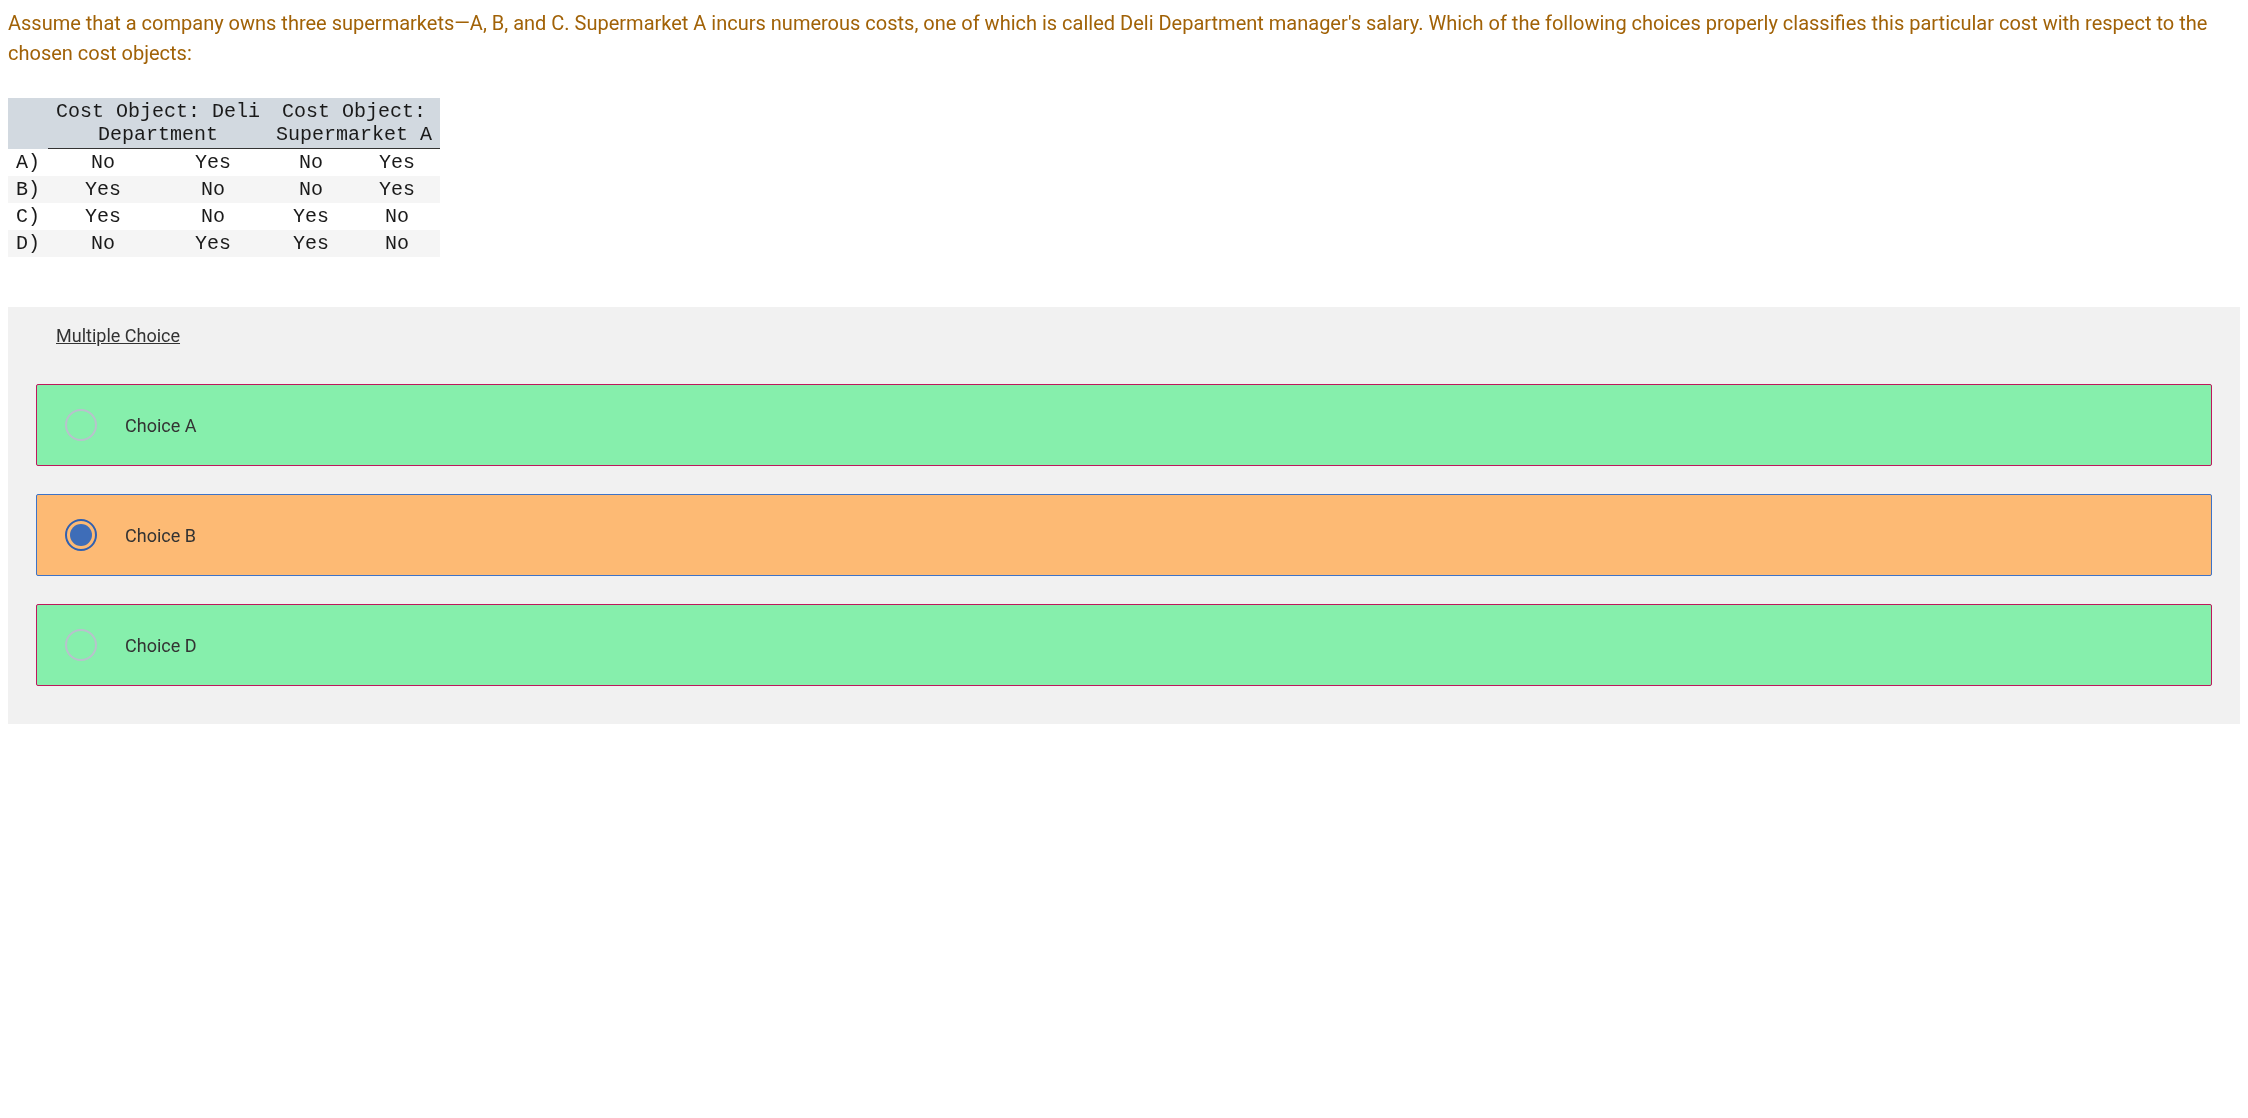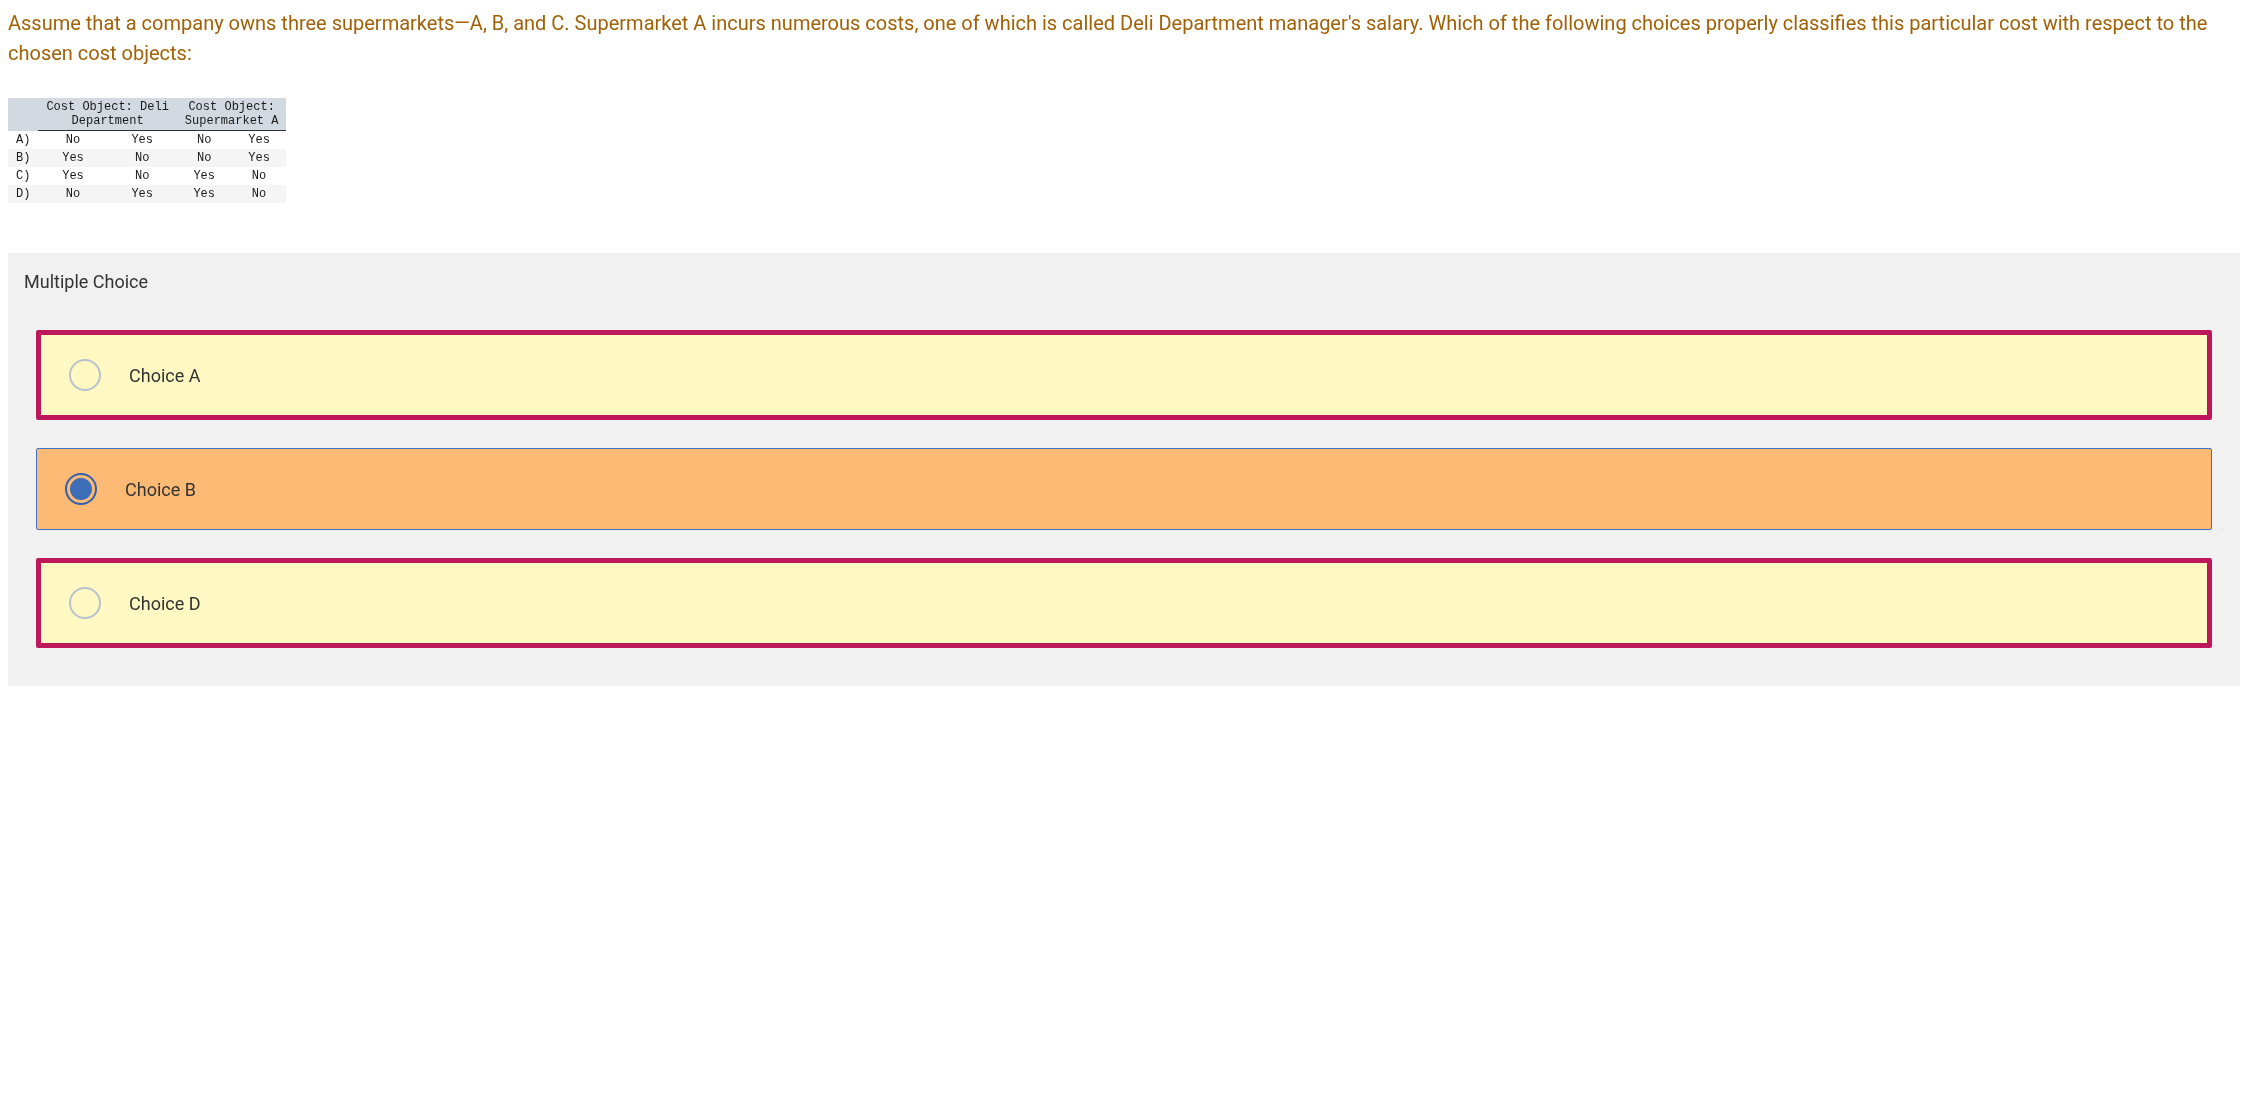--- a/index.html
+++ b/index.html
@@ -23,7 +23,7 @@
     .data-table {
       border-collapse: collapse;
       font-family: "Courier New", Courier, monospace;
-      font-size: 12px;
+      font-size: 20px;
       margin-bottom: 50px;
     }
     .data-table th, .data-table td {

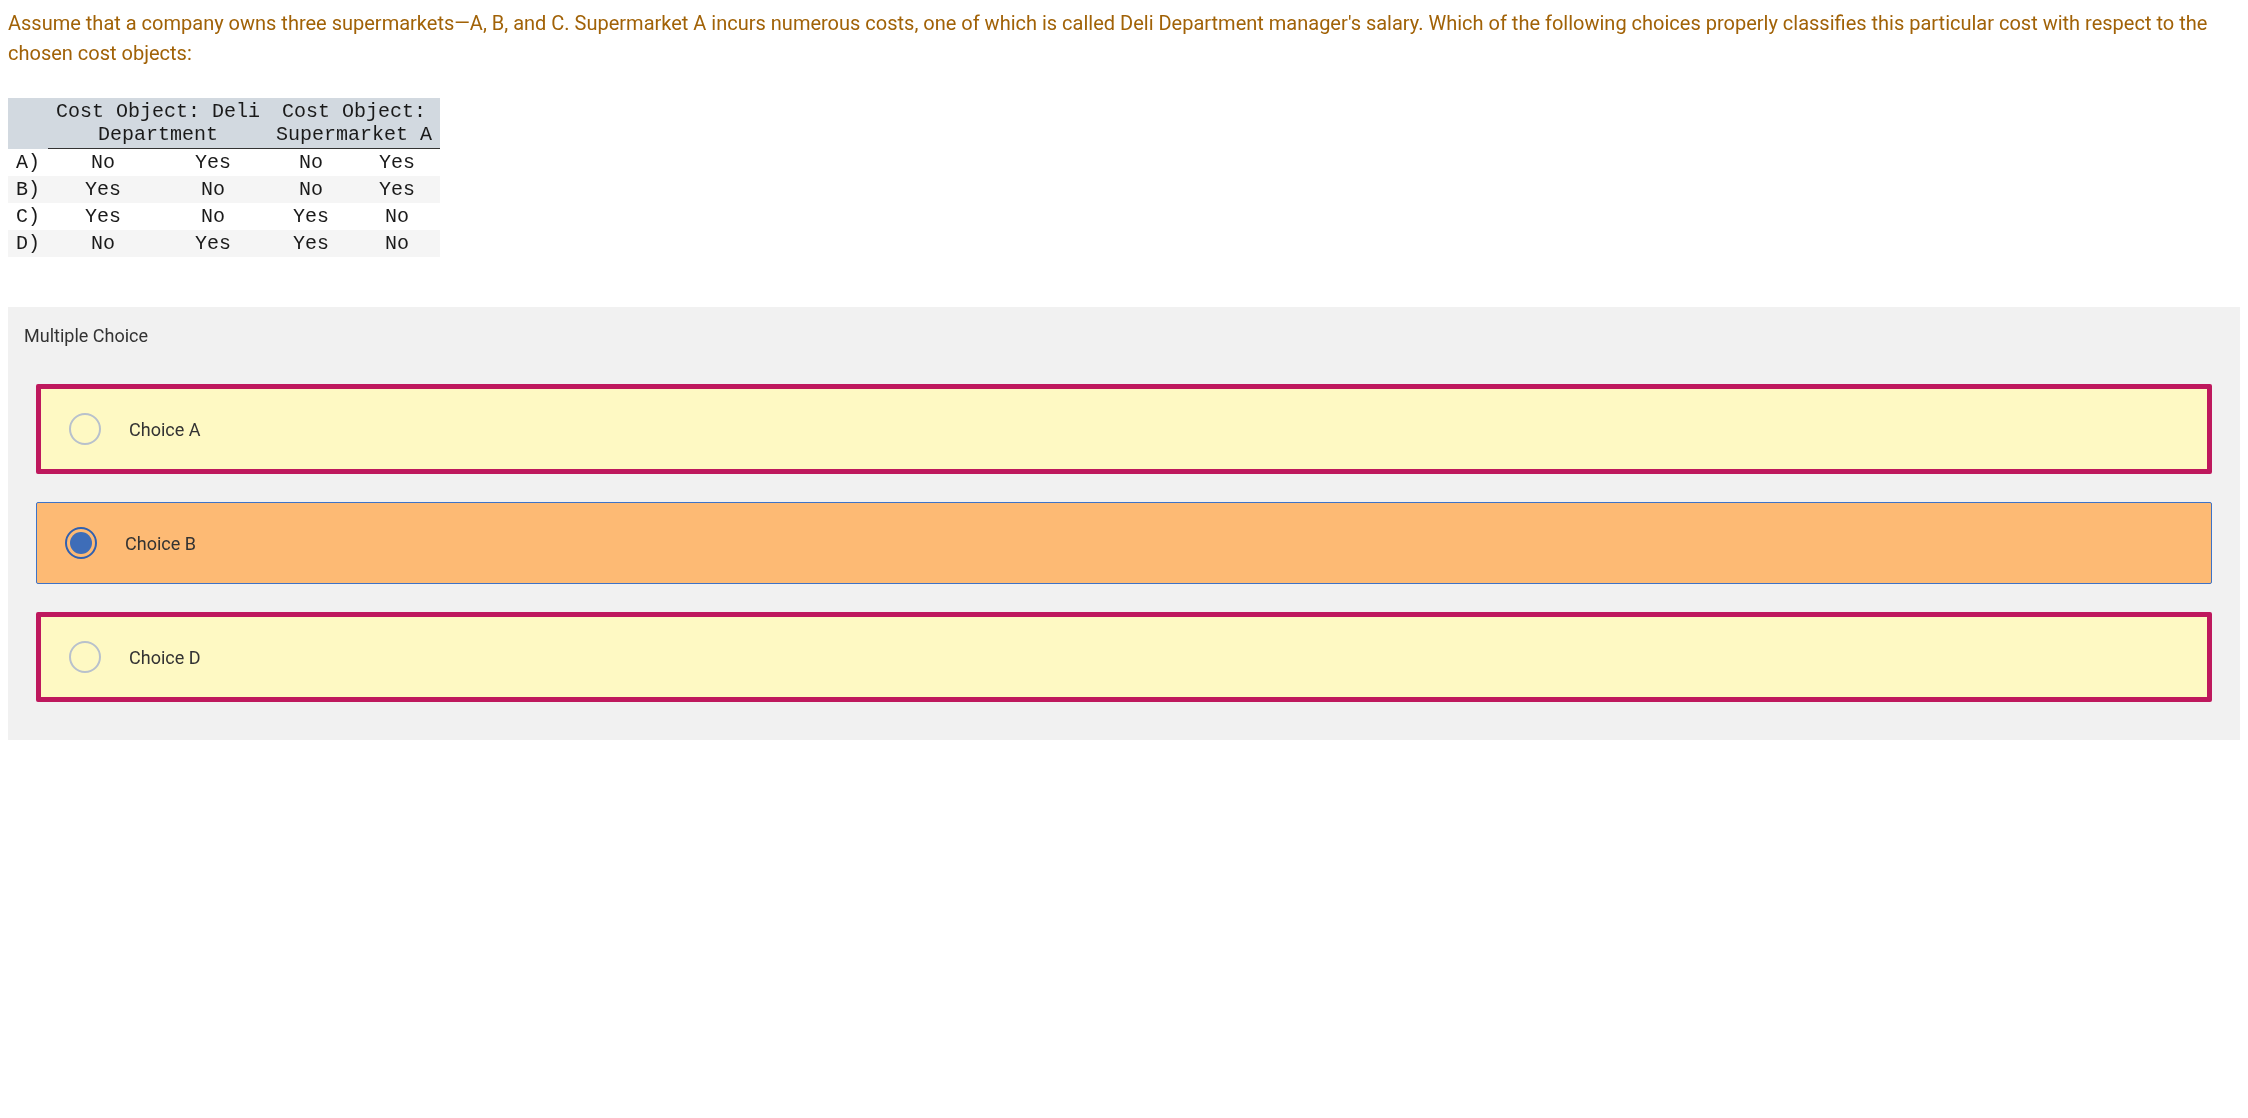--- a/index.html
+++ b/index.html
@@ -60,9 +60,10 @@
     }
     .mc-header {
       background: #f1f1f1;
-      padding: 18px 16px;
+      padding: 18px 48px;
       font-size: 18px;
       color: #333;
+      text-decoration: underline;
     }
     .choice-list {
       padding: 20px 28px 0 28px;

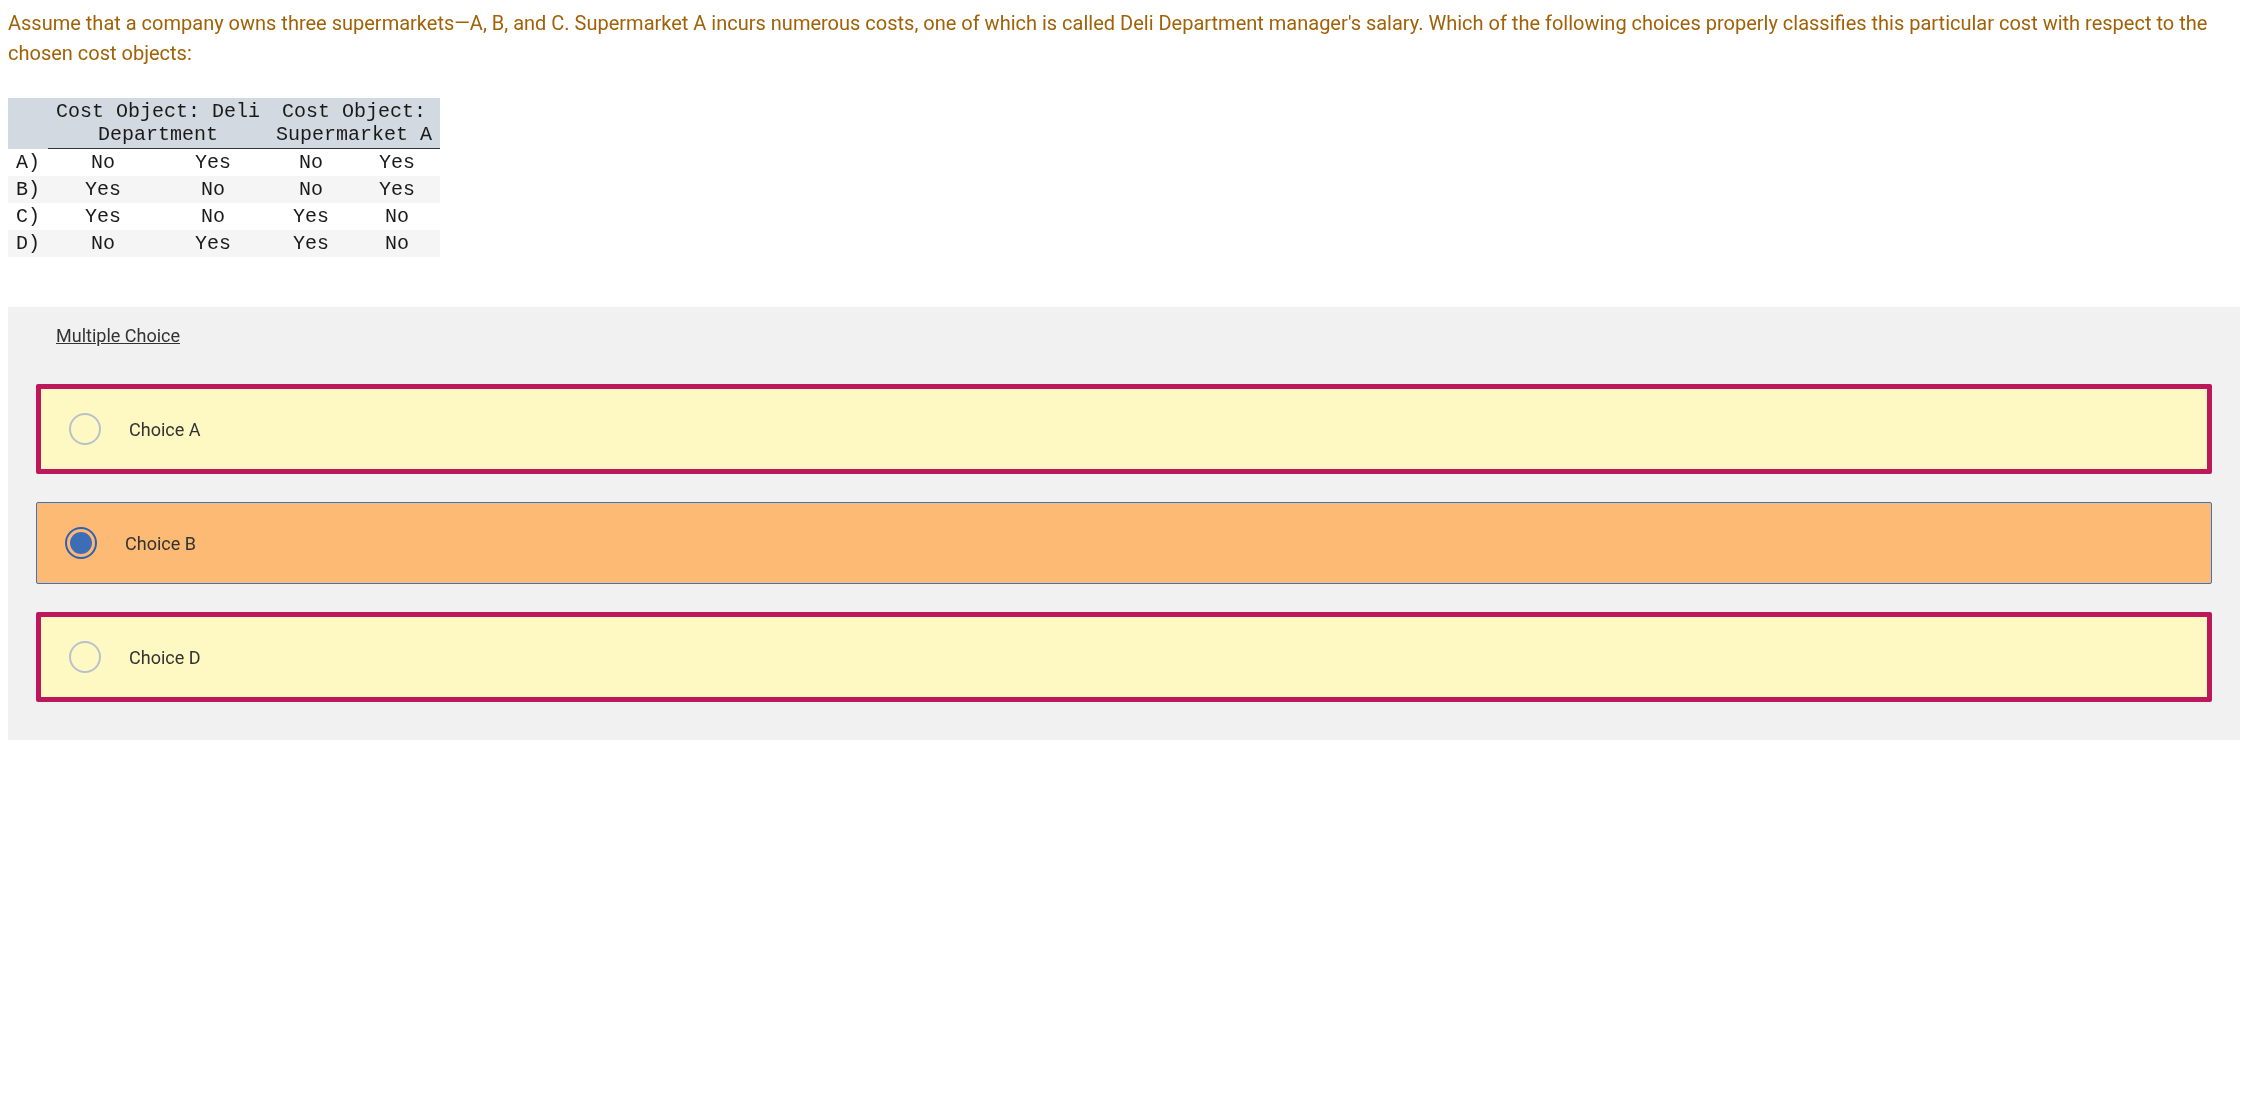--- a/index.html
+++ b/index.html
@@ -69,8 +69,8 @@
       padding: 20px 28px 0 28px;
     }
     .choice-item {
-      background: #fef9c3;
-      border: 5px solid #be185d;
+      background: #86efac;
+      border: 1px solid #be185d;
       border-radius: 2px;
       padding: 24px 28px;
       margin-bottom: 28px;

